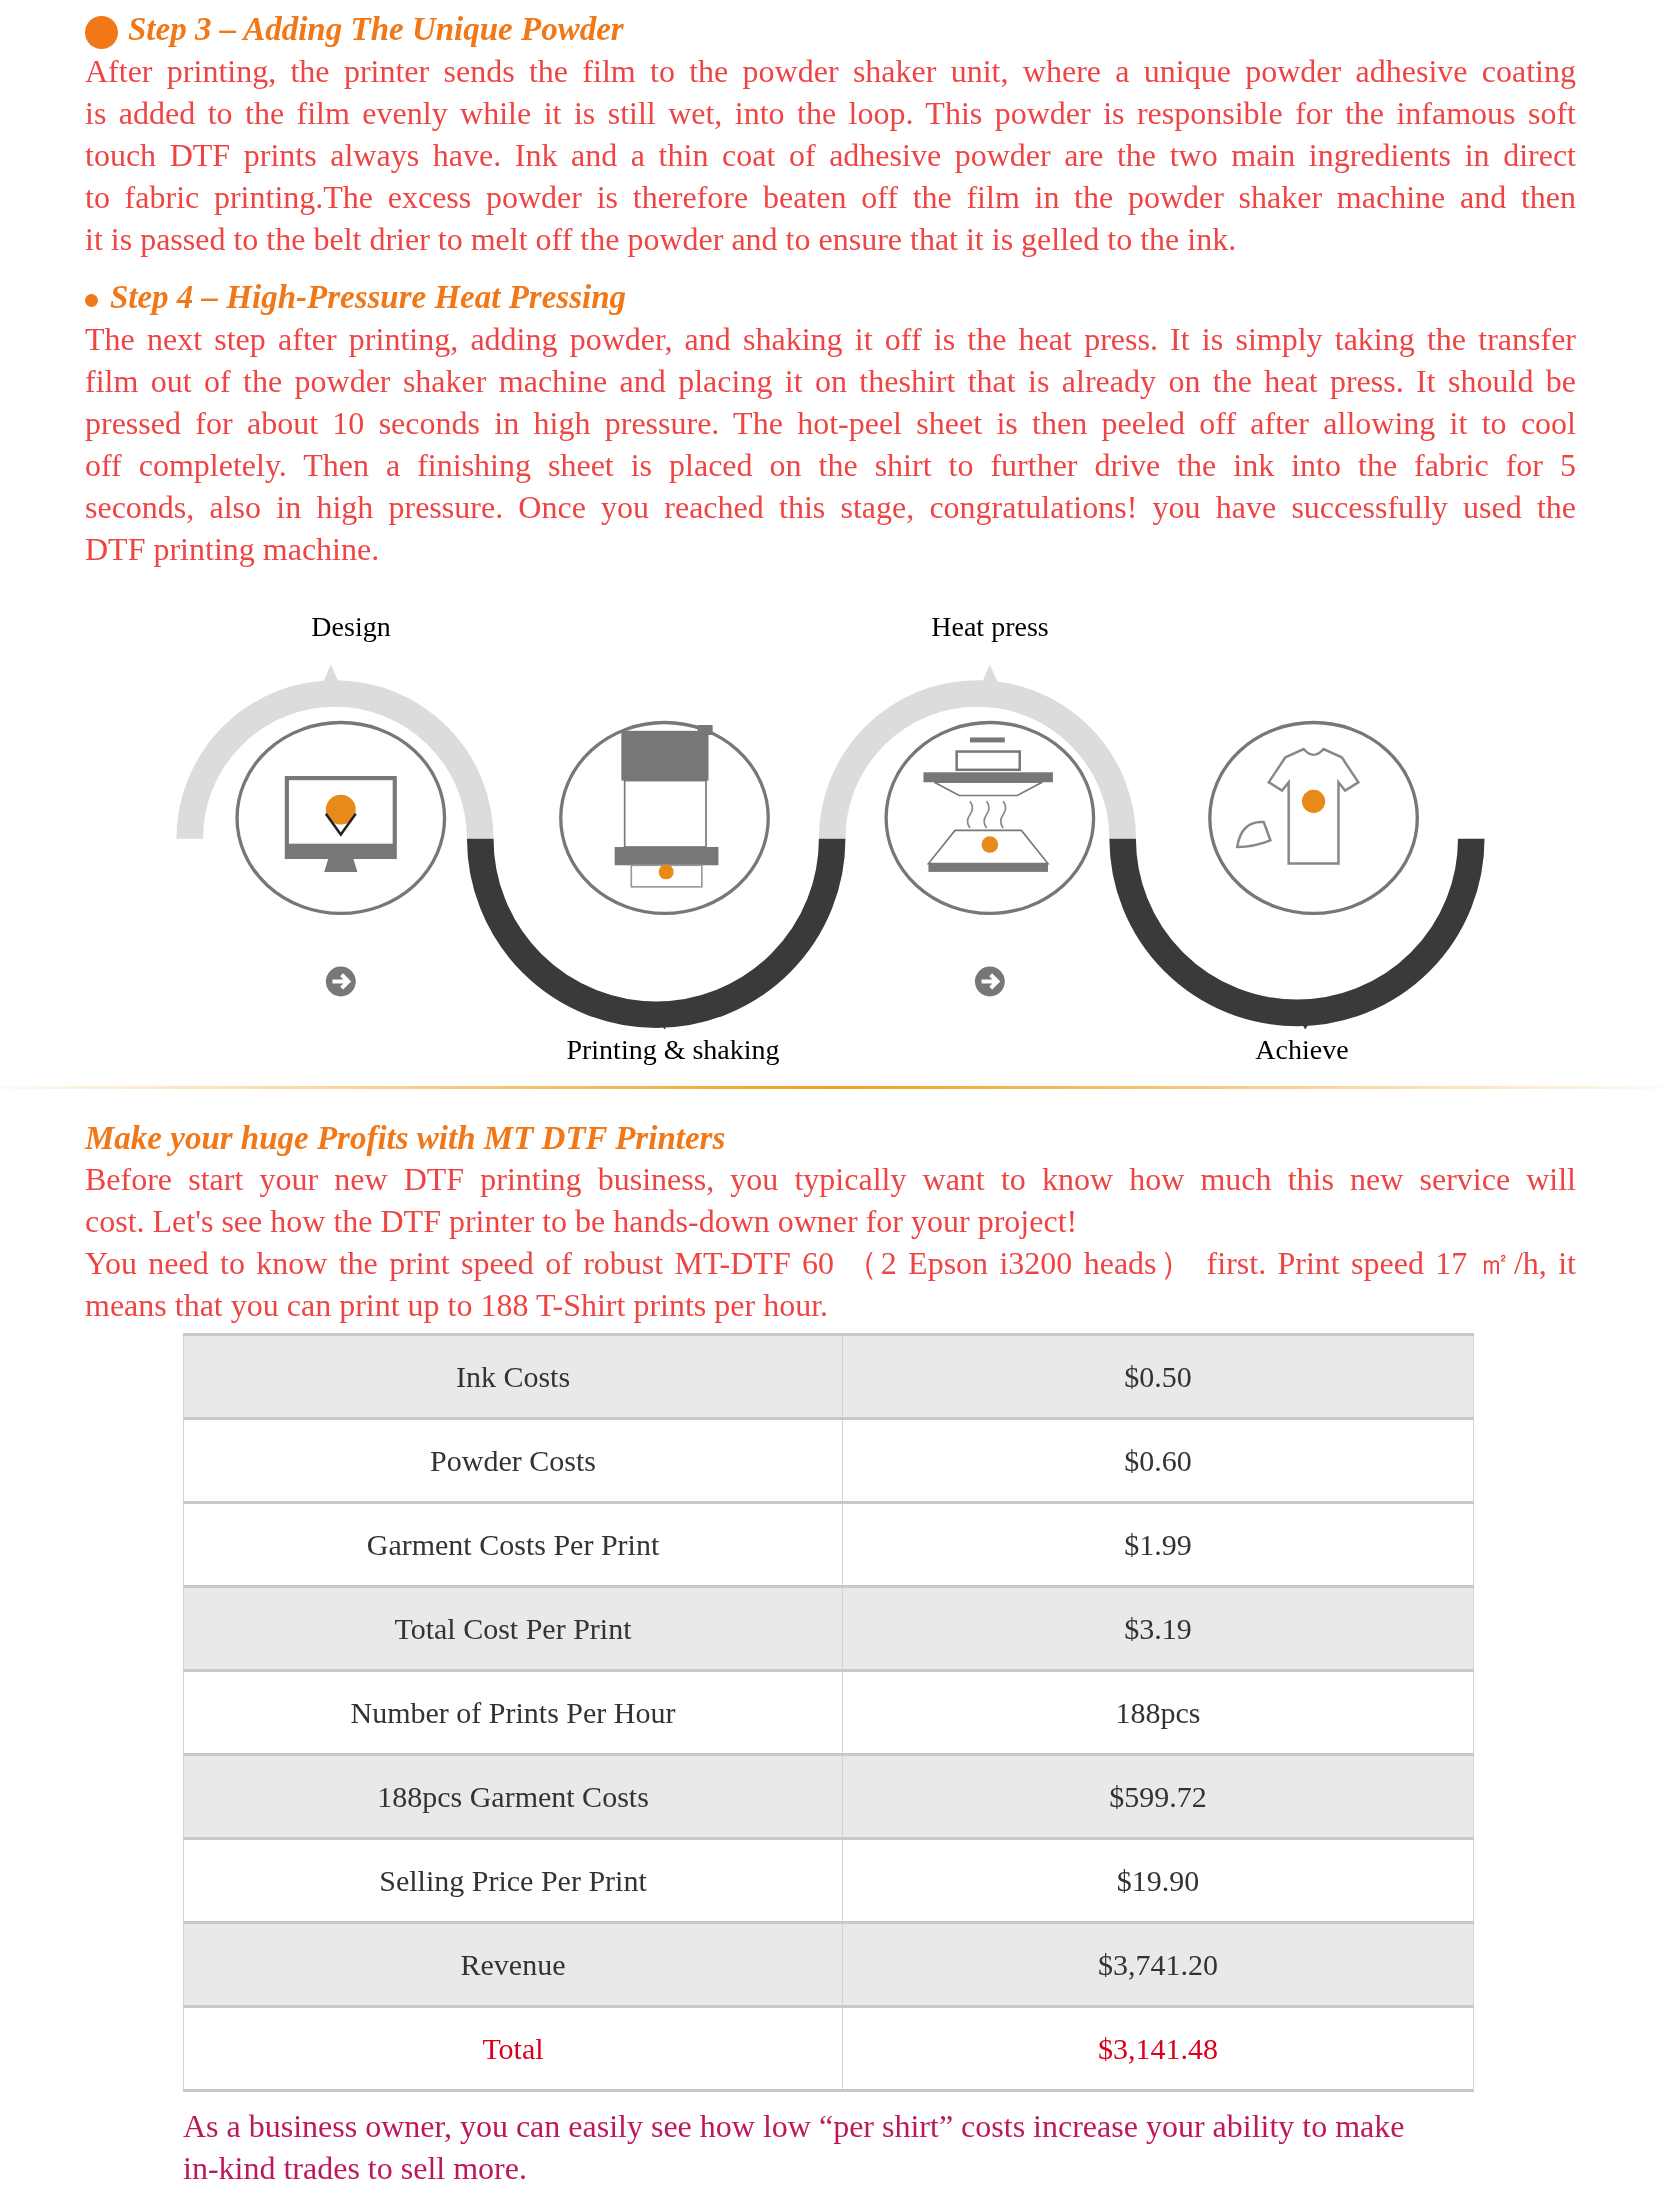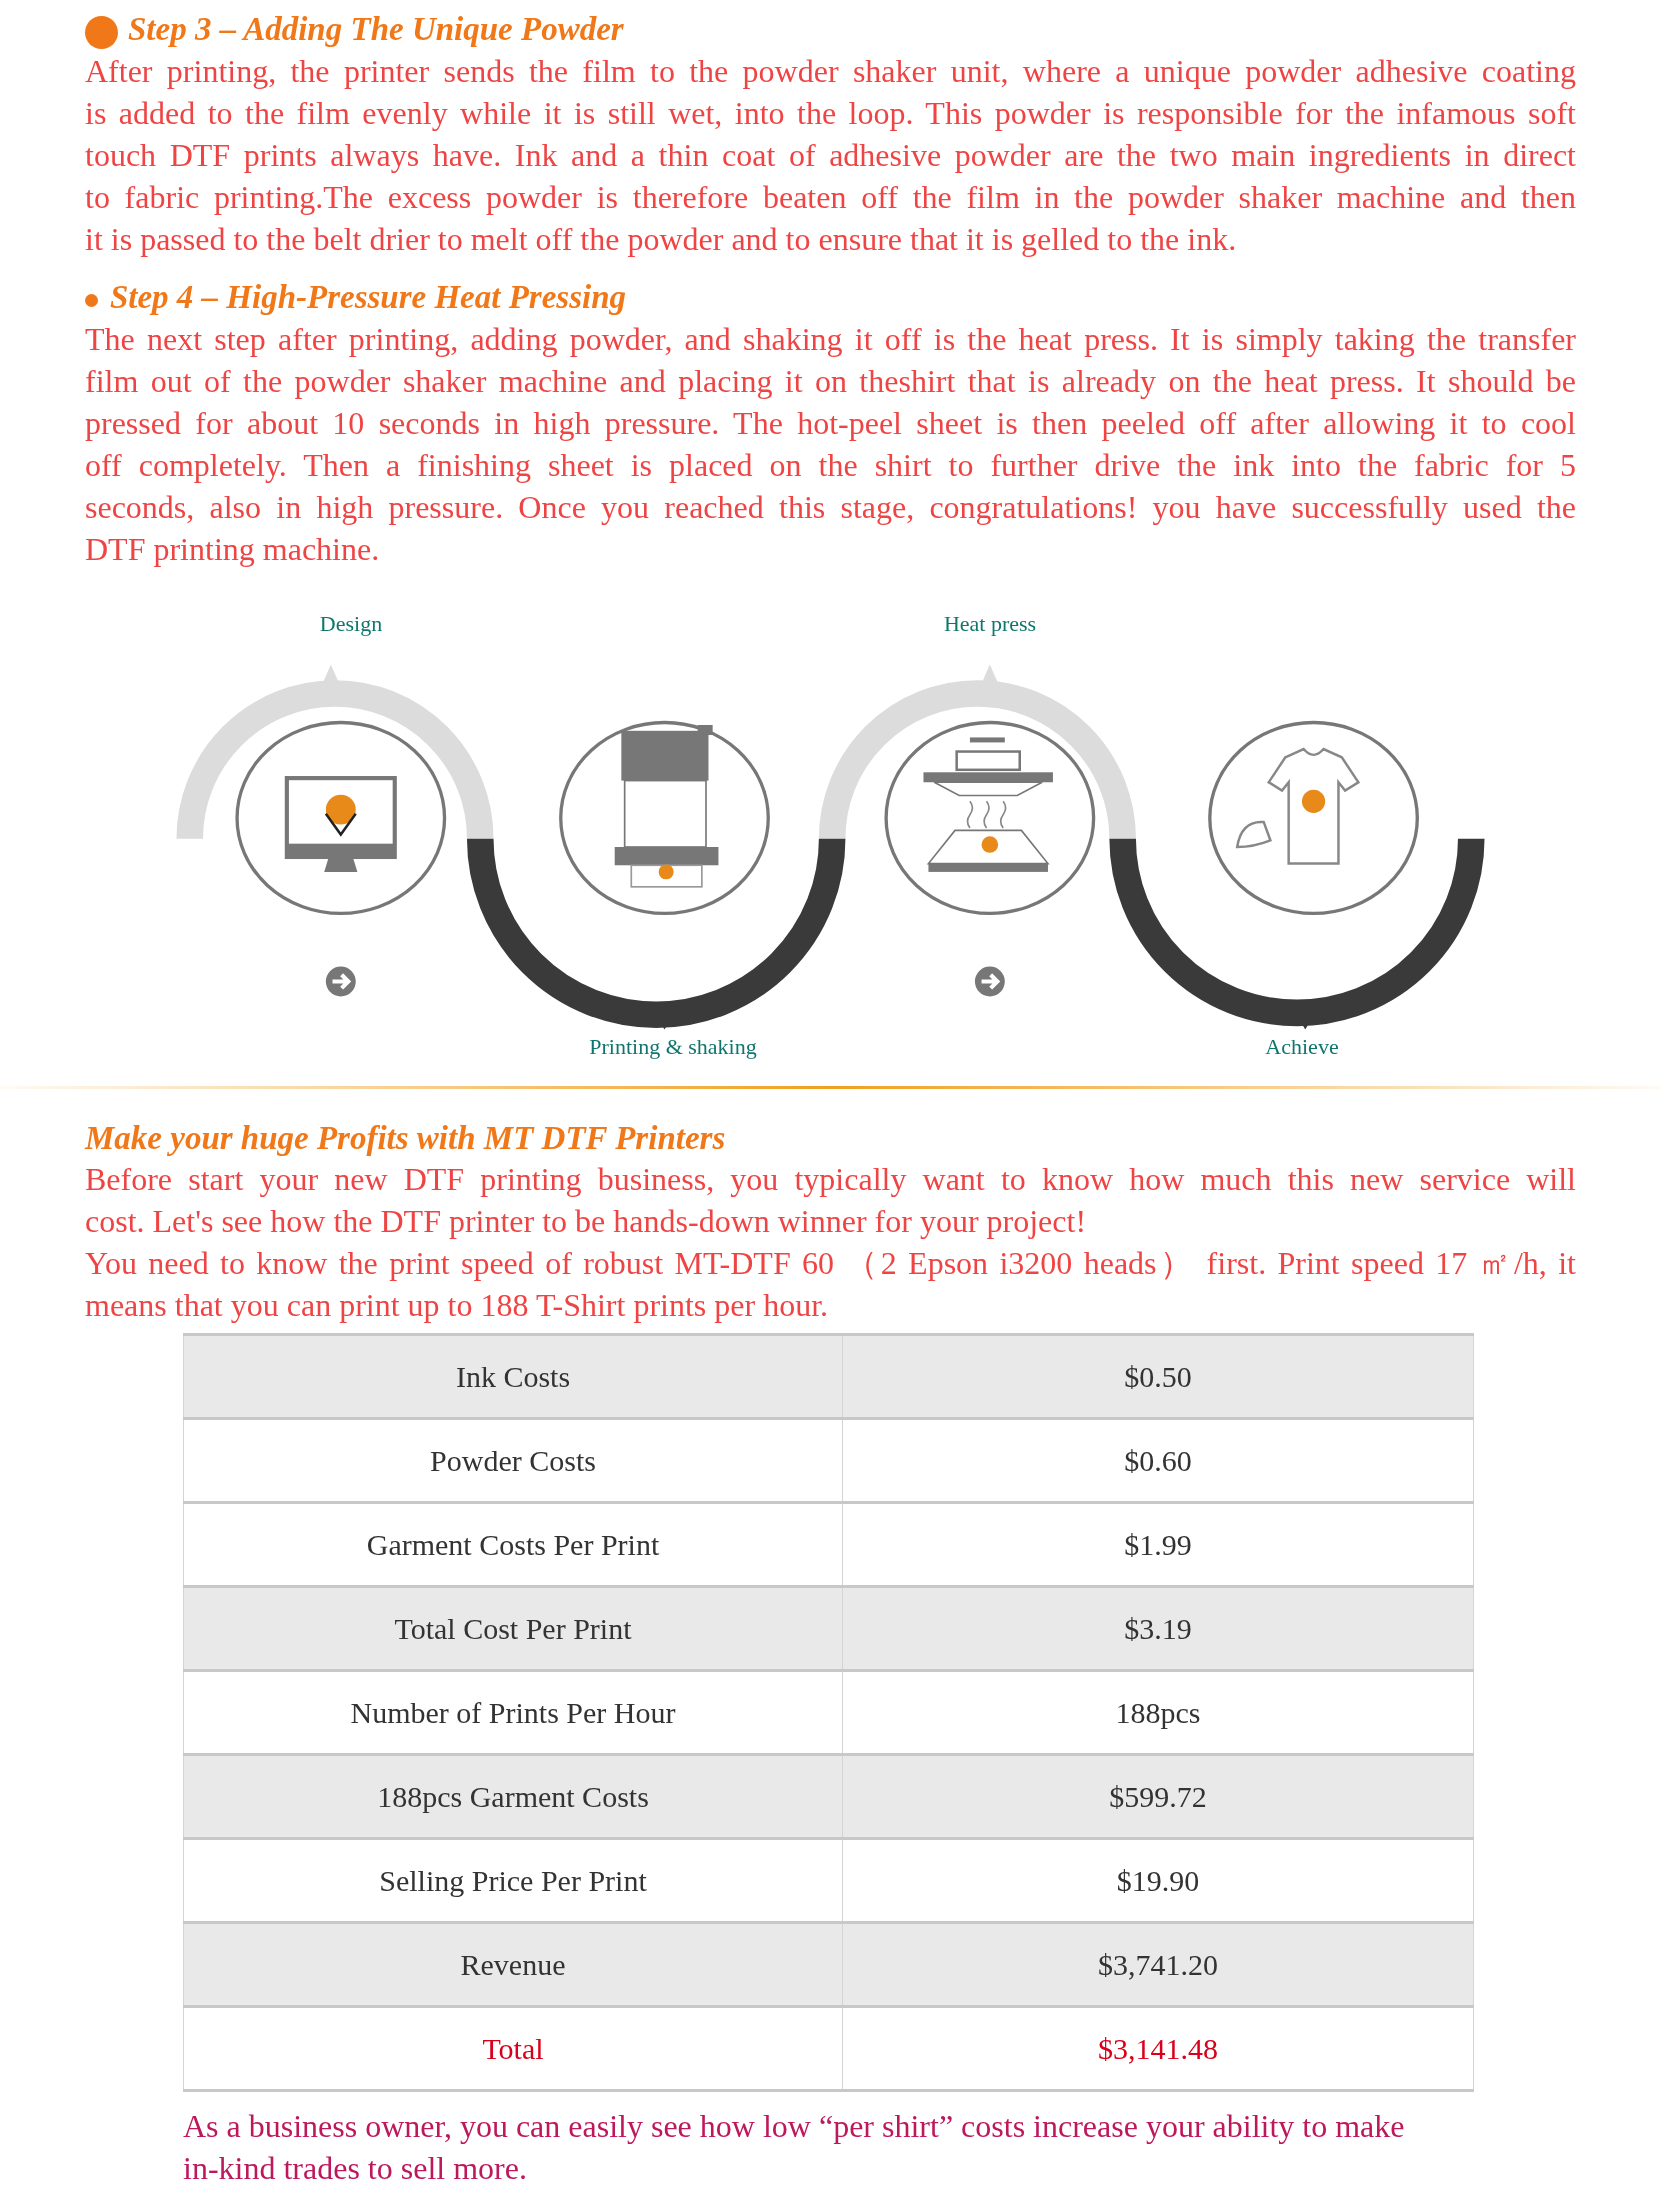--- a/index.html
+++ b/index.html
@@ -13,7 +13,7 @@
   .p .ln { display:block; text-align:justify; text-align-last:justify; white-space:nowrap; }
   .p .ln.last { text-align-last:left; }
   .diagram { position:absolute; left:0; top:598px; width:1661px; height:498px; }
-  .dlabel { position:absolute; font-size:22px; color:#0f766e; white-space:nowrap; transform:translateX(-50%); }
+  .dlabel { position:absolute; font-size:28px; color:#000000; white-space:nowrap; transform:translateX(-50%); }
   .divider { position:absolute; left:0; top:1086px; width:1661px; height:3.3px;
              background:linear-gradient(90deg, rgba(240,160,40,0.05), #f0a020 50%, rgba(240,160,40,0.05)); }
   table.costs { position:absolute; left:183px; top:1333px; width:1291px; border-collapse:collapse;

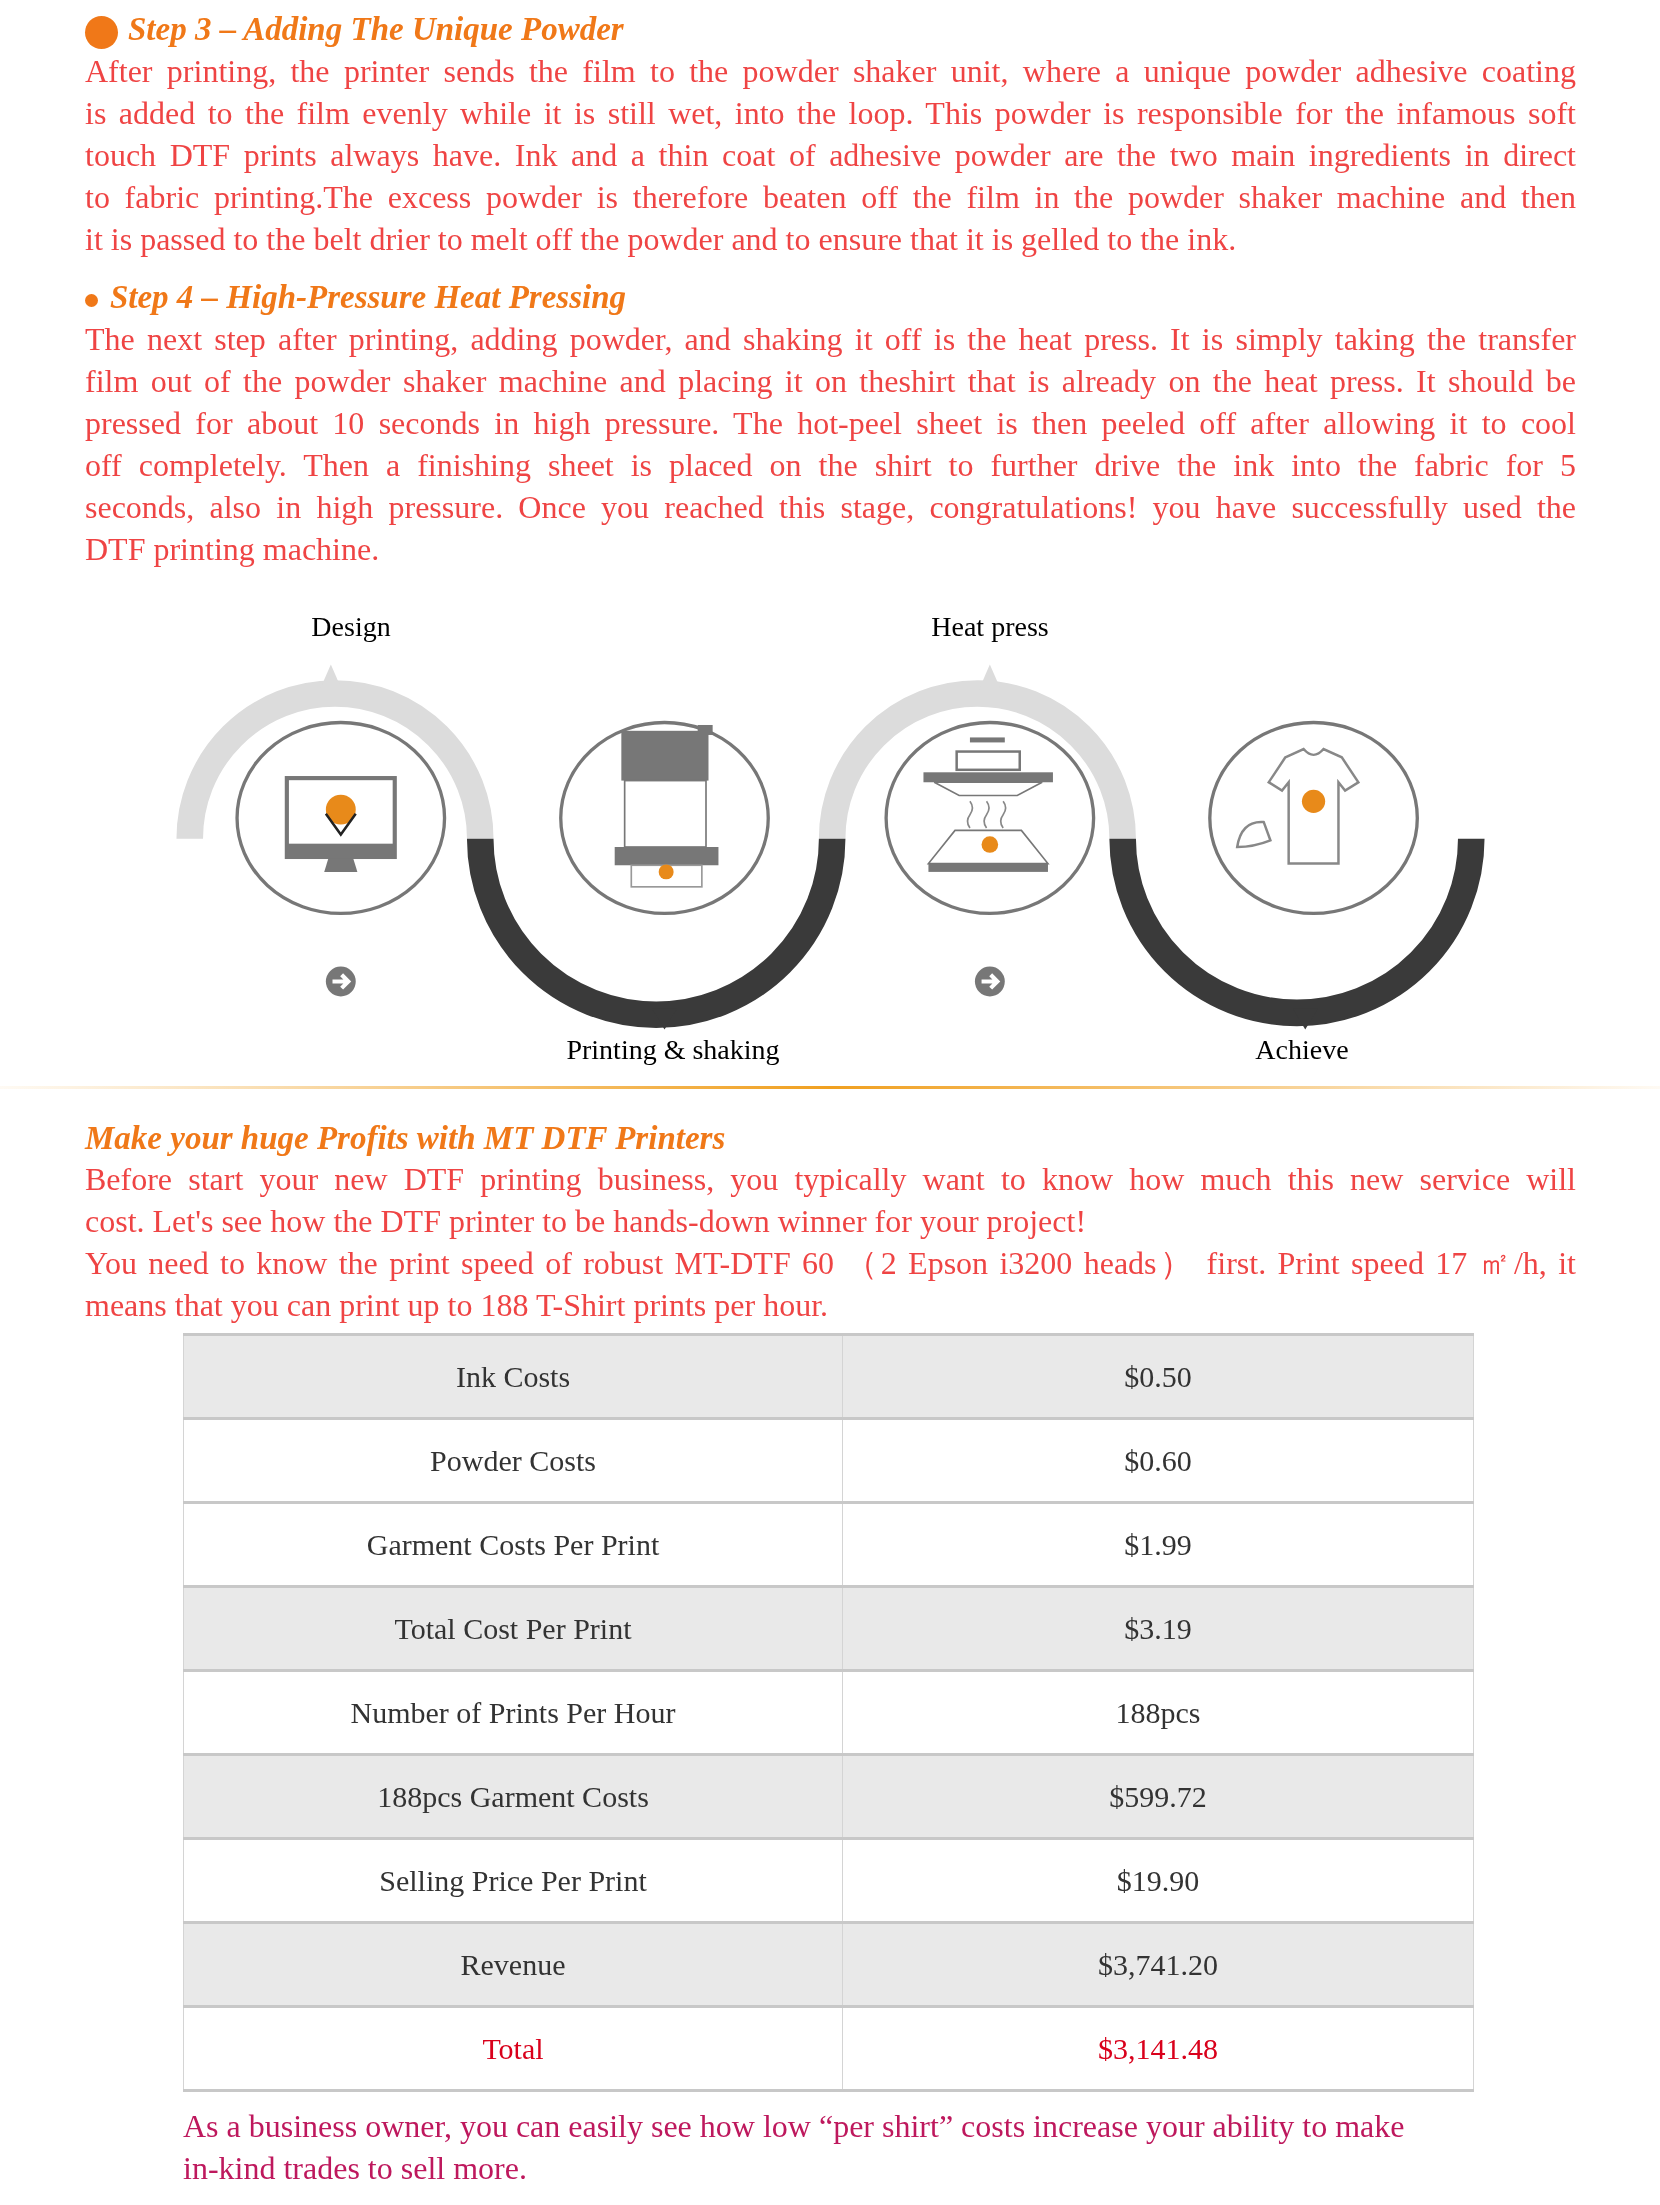--- a/index.html
+++ b/index.html
@@ -121,7 +121,7 @@
 <div class="h" style="top:1117px;">Make your huge Profits with MT DTF Printers</div>
 <div class="p" style="top:1158px;">
   <span class="ln">Before start your new DTF printing business, you typically want to know how much this new service will</span>
-  <span class="ln last">cost. Let's see how the DTF printer to be hands-down winner for your project!</span>
+  <span class="ln last">cost. Let's see how the DTF printer to be hands-down owner for your project!</span>
   <span class="ln">You need to know the print speed of robust MT-DTF 60 （2 Epson i3200 heads） first. Print speed 17 ㎡/h, it</span>
   <span class="ln last">means that you can print up to 188 T-Shirt prints per hour.</span>
 </div>

